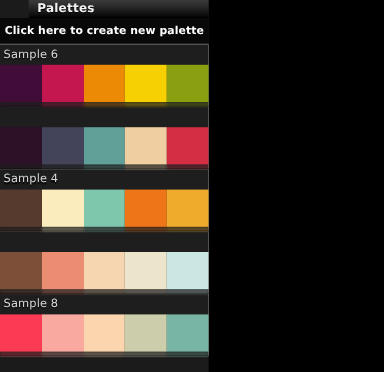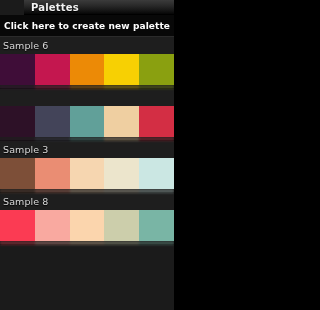--- a/index.html
+++ b/index.html
@@ -167,6 +167,24 @@
         <div class="row-sep"></div>
       </div>
       <div class="palette-row">
+        <div class="palette-label">Sample 4</div>
+        <div class="swatch-strip">
+          <div class="swatch" style="background: rgb(86, 58, 45);"></div>
+          <div class="swatch" style="background: rgb(250, 236, 188);"></div>
+          <div class="swatch" style="background: rgb(126, 199, 173);"></div>
+          <div class="swatch" style="background: rgb(239, 118, 23);"></div>
+          <div class="swatch" style="background: rgb(239, 171, 44);"></div>
+        </div>
+        <div class="strip-glow">
+          <div style="background: rgb(86, 58, 45);"></div>
+          <div style="background: rgb(250, 236, 188);"></div>
+          <div style="background: rgb(126, 199, 173);"></div>
+          <div style="background: rgb(239, 118, 23);"></div>
+          <div style="background: rgb(239, 171, 44);"></div>
+        </div>
+        <div class="row-sep"></div>
+      </div>
+      <div class="palette-row">
         <div class="palette-label">Sample 3</div>
         <div class="swatch-strip">
           <div class="swatch" style="background: rgb(125, 79, 56);"></div>

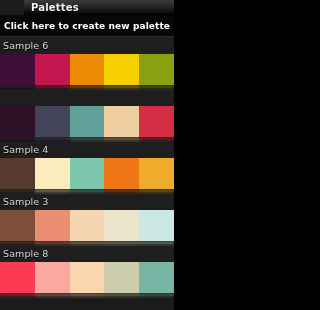--- a/index.html
+++ b/index.html
@@ -185,7 +185,6 @@
         <div class="row-sep"></div>
       </div>
       <div class="palette-row">
-        <div class="palette-label">Sample 3</div>
         <div class="swatch-strip">
           <div class="swatch" style="background: rgb(125, 79, 56);"></div>
           <div class="swatch" style="background: rgb(234, 141, 115);"></div>

